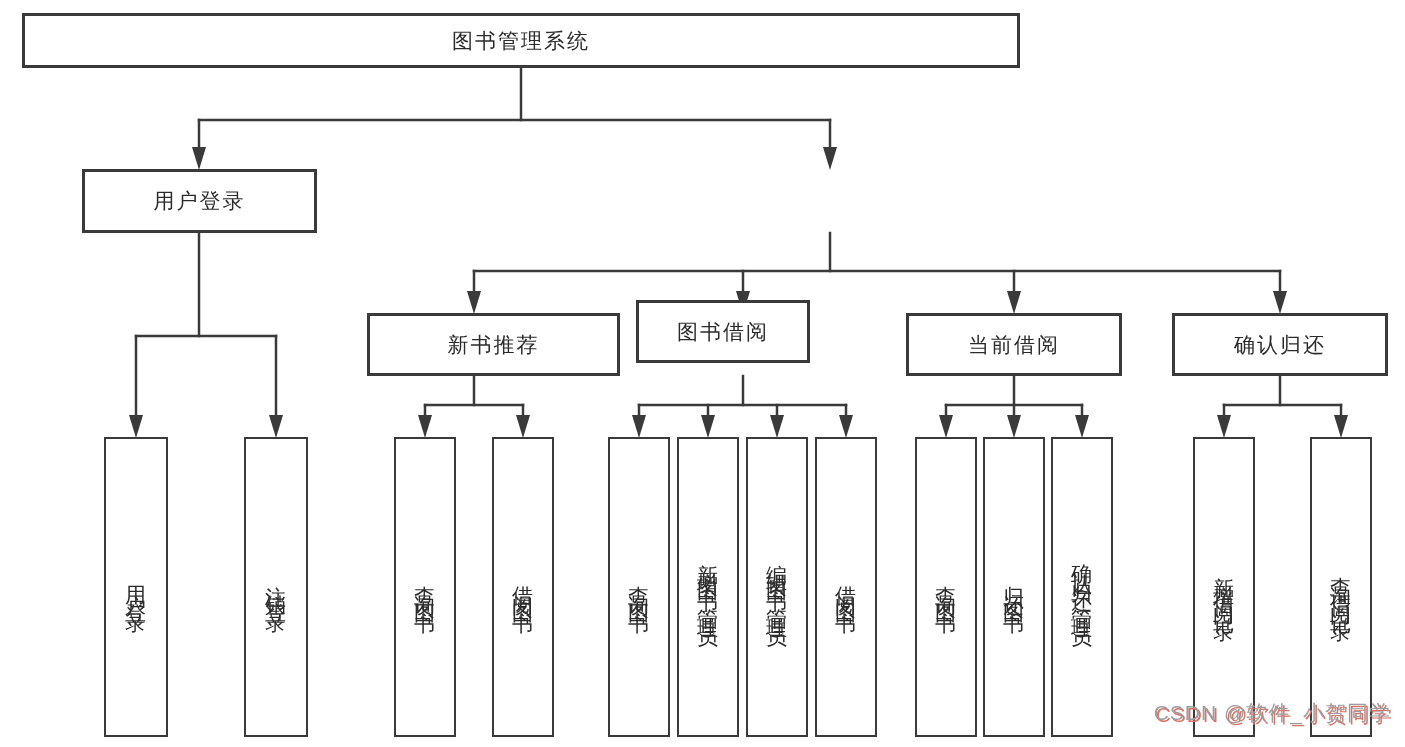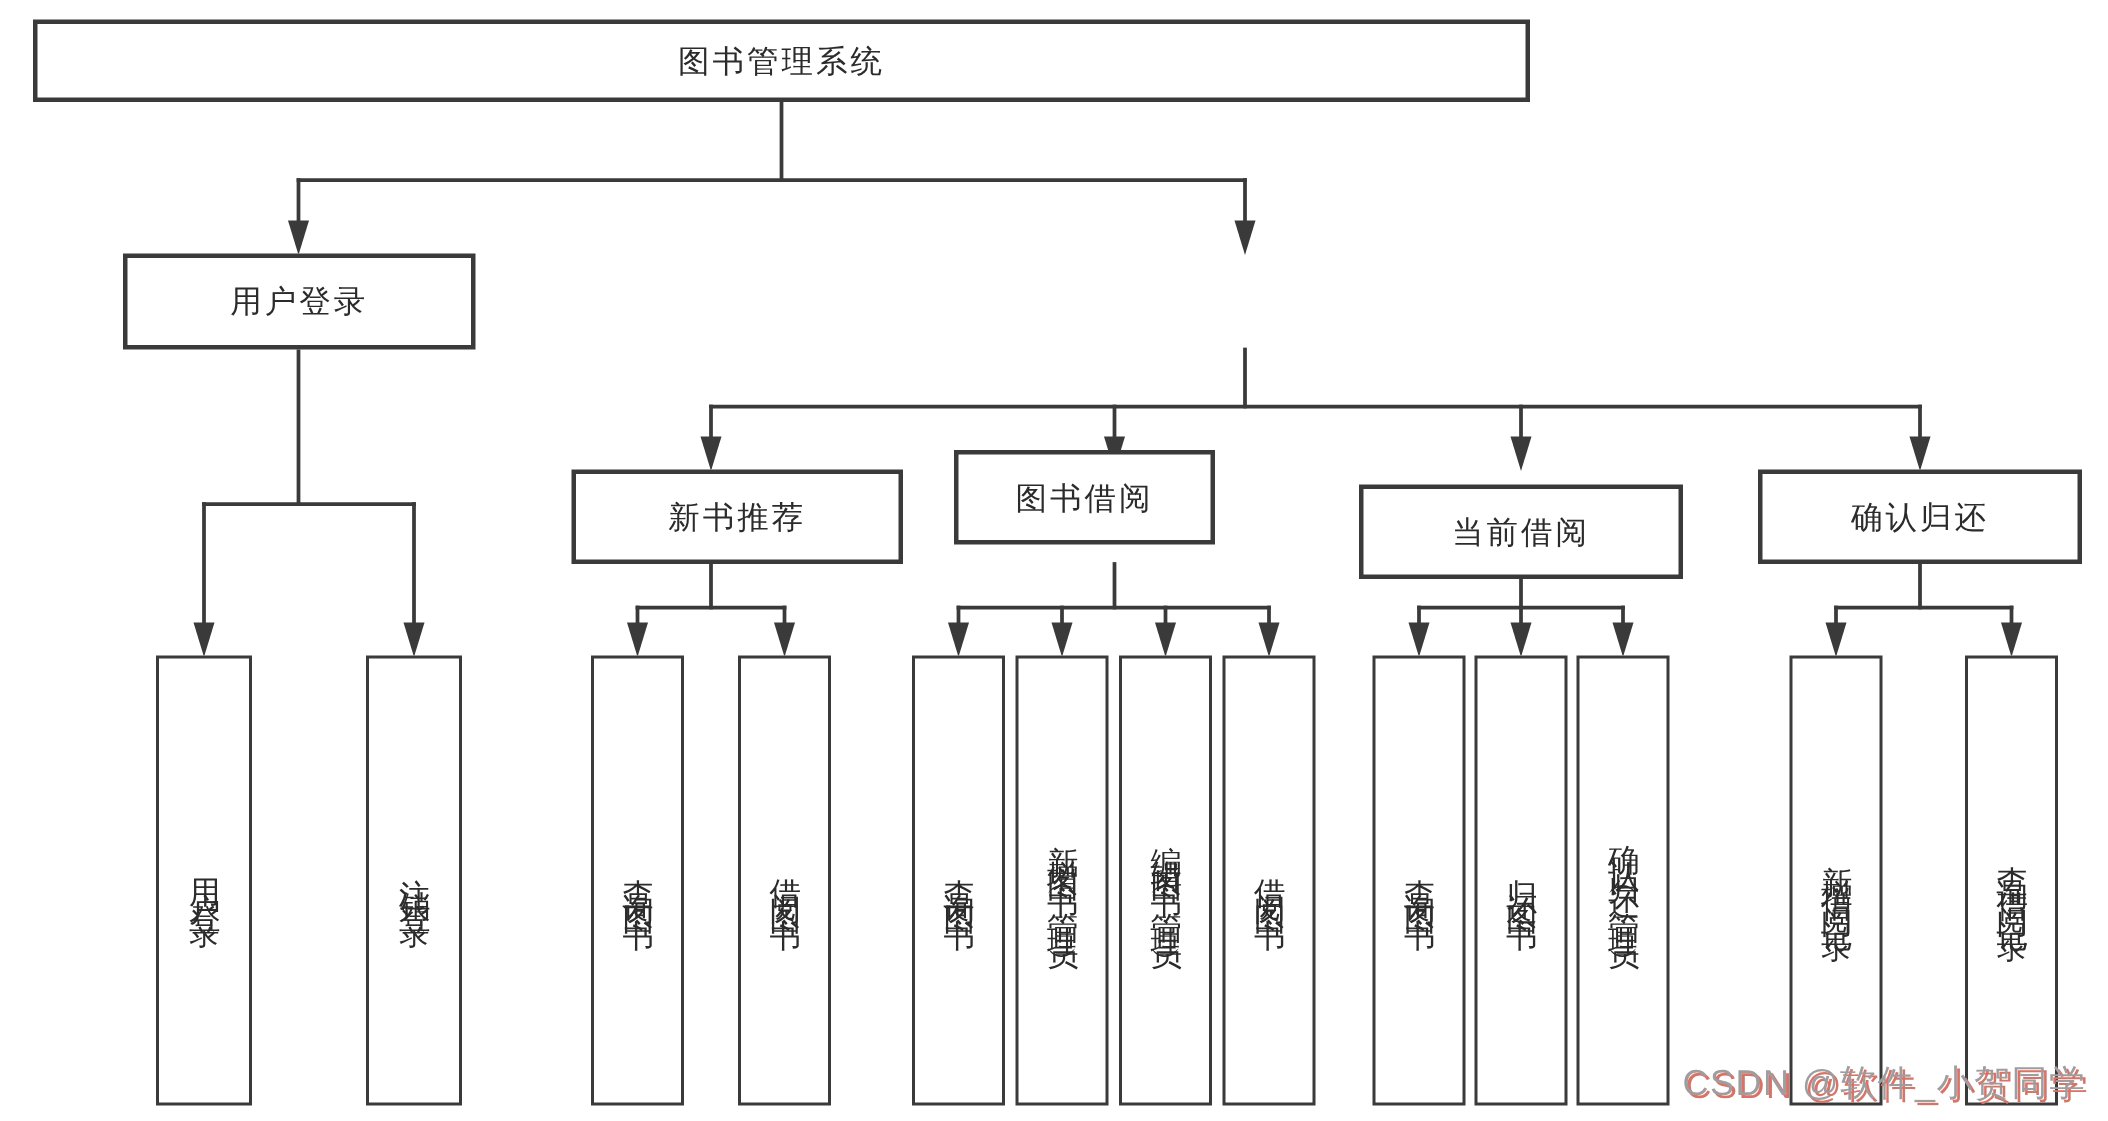--- a/index.html
+++ b/index.html
@@ -105,7 +105,7 @@
 
   <div class="box" style="left:82px;top:169px;width:235px;height:64px">用户登录</div>
 
-  <div class="box" style="left:381px;top:313px;width:221px;height:63px">新书推荐</div>
+  <div class="box" style="left:367px;top:313px;width:253px;height:63px">新书推荐</div>
   <div class="box" style="left:636px;top:300px;width:174px;height:63px">图书借阅</div>
   <div class="box" style="left:906px;top:323px;width:216px;height:63px">当前借阅</div>
   <div class="box" style="left:1172px;top:313px;width:216px;height:63px">确认归还</div>

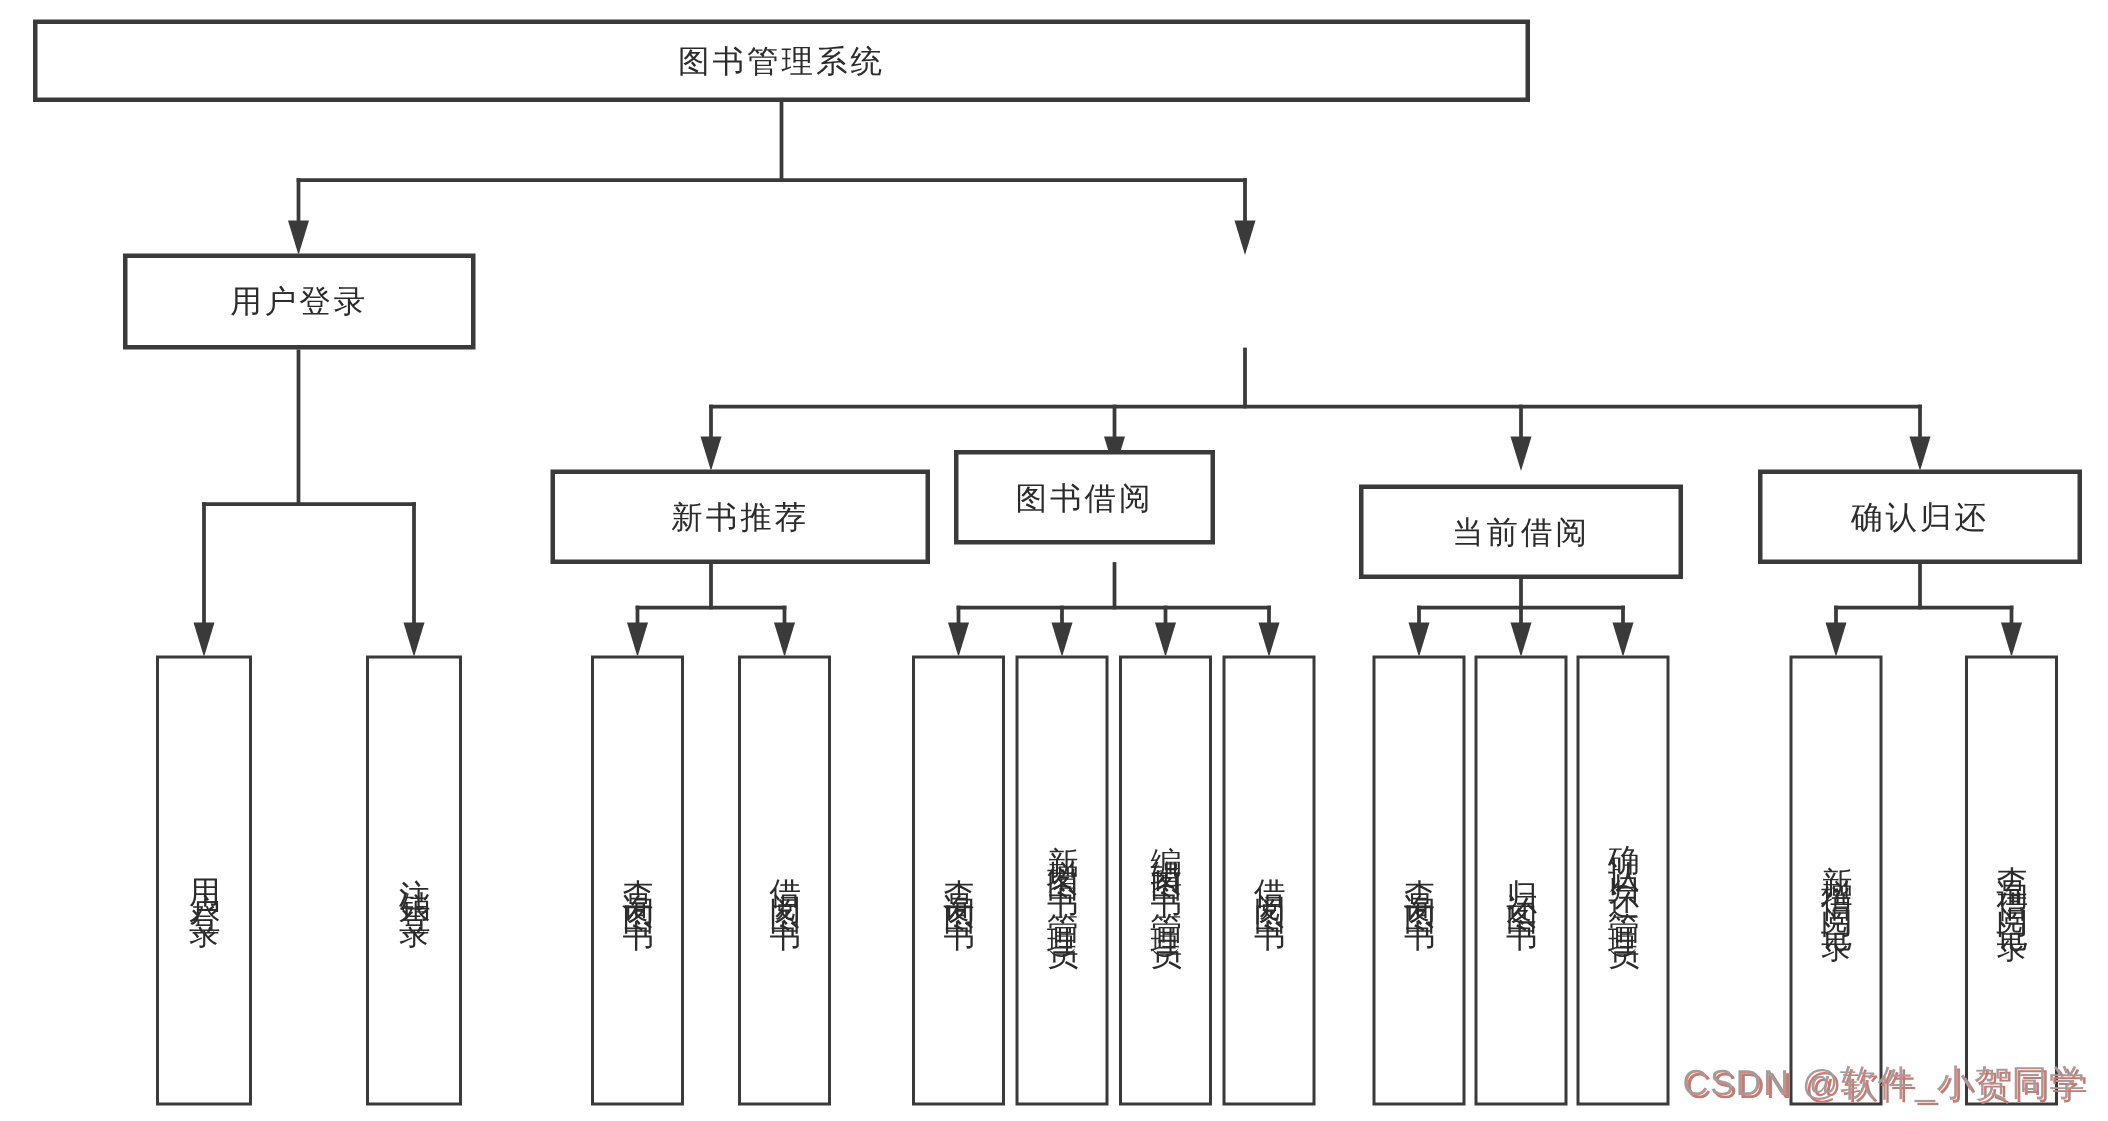--- a/index.html
+++ b/index.html
@@ -107,7 +107,7 @@
 
   <div class="box" style="left:367px;top:313px;width:253px;height:63px">新书推荐</div>
   <div class="box" style="left:636px;top:300px;width:174px;height:63px">图书借阅</div>
-  <div class="box" style="left:906px;top:323px;width:216px;height:63px">当前借阅</div>
+  <div class="box" style="left:906px;top:313px;width:216px;height:63px">当前借阅</div>
   <div class="box" style="left:1172px;top:313px;width:216px;height:63px">确认归还</div>
 
   <div class="box leaf" style="left:104px;top:437px;width:64px;height:300px">

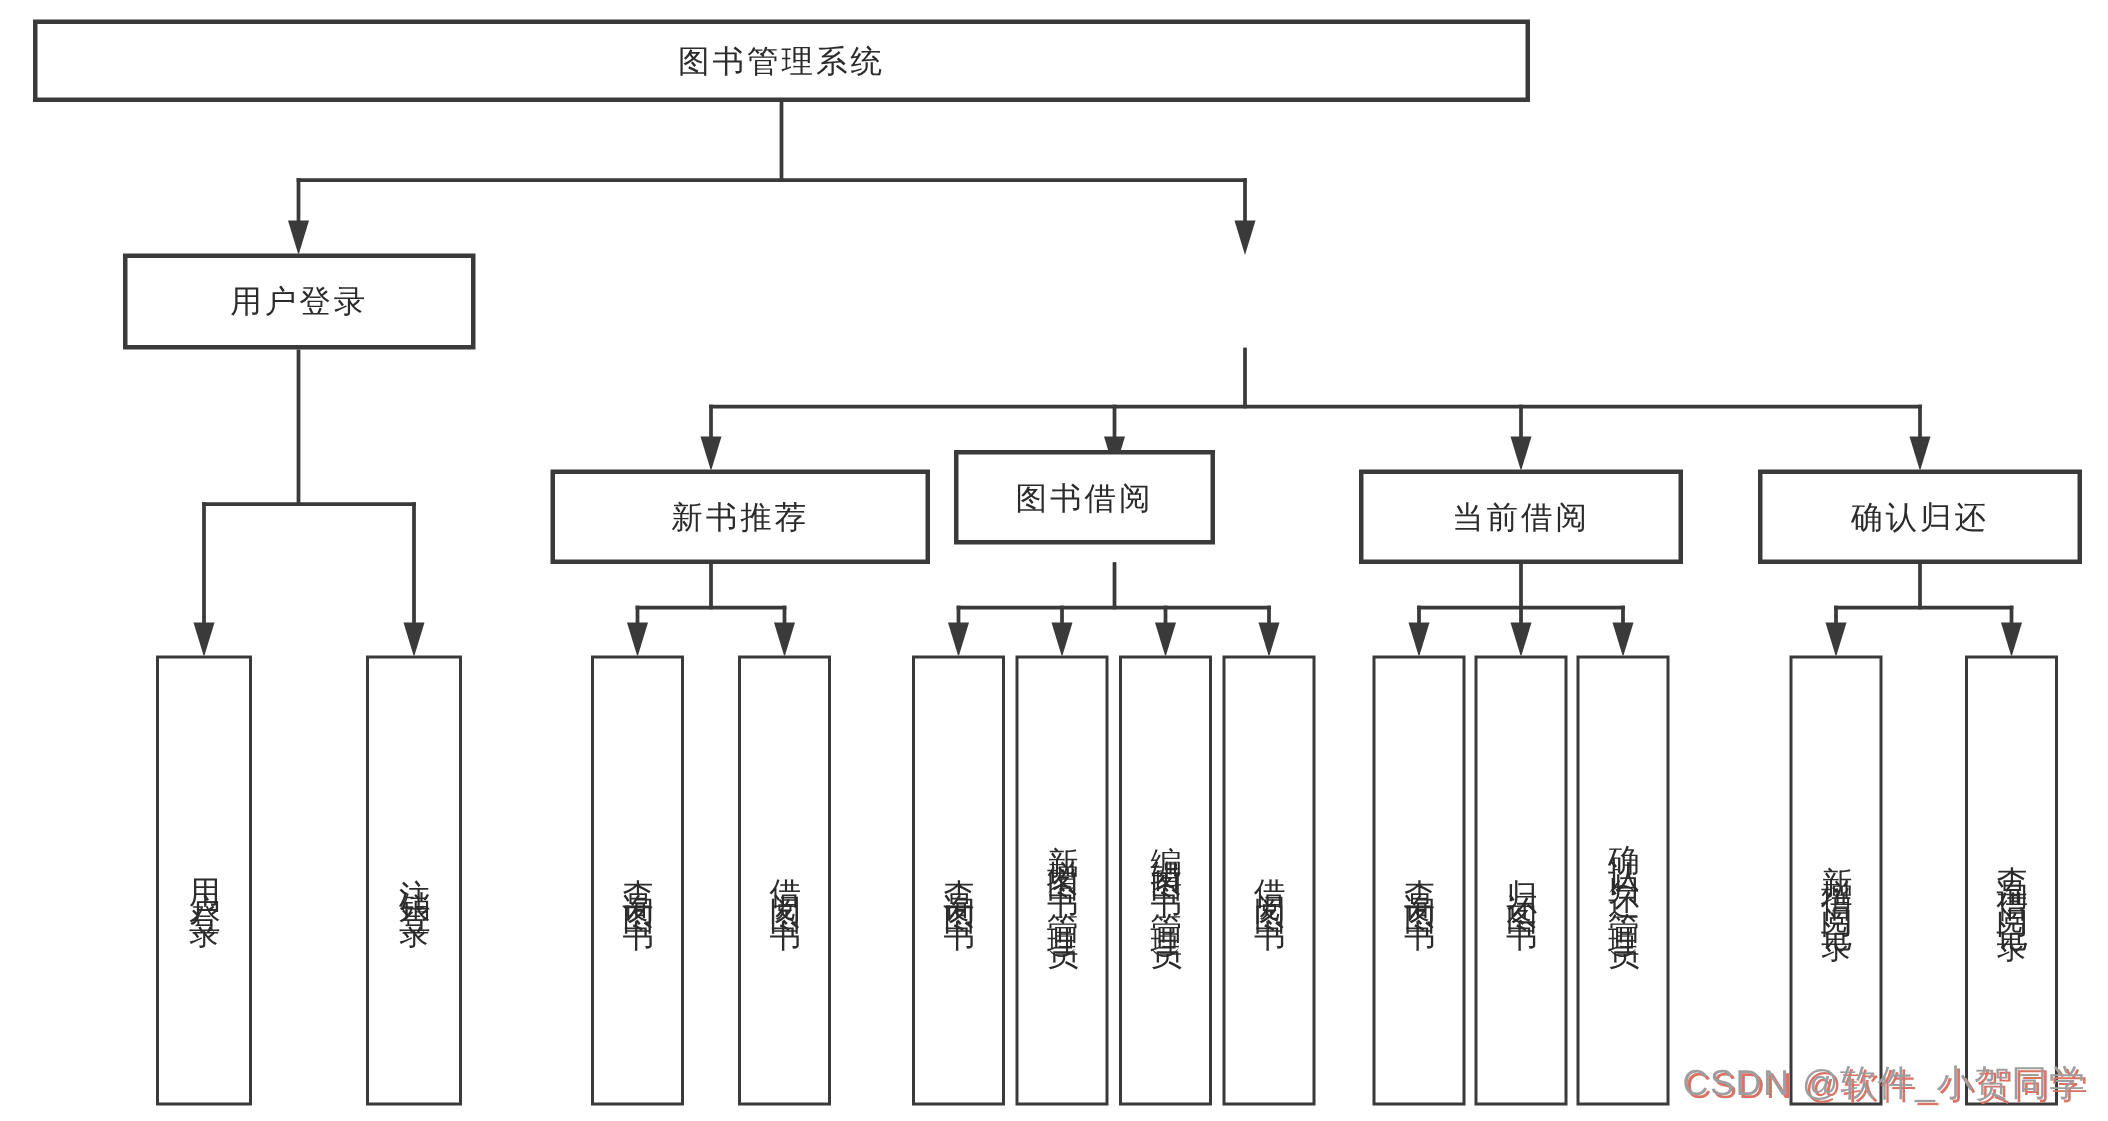--- a/index.html
+++ b/index.html
@@ -25,8 +25,8 @@
     letter-spacing:9px; line-height:1.1; white-space:nowrap;
   }
   .watermark{
-    position:absolute; right:14px; bottom:9px; z-index:5;
-    font-size:24px; letter-spacing:1px; color:var(--watermark);
+    position:absolute; right:14px; bottom:20px; z-index:5;
+    font-size:21px; letter-spacing:1px; color:var(--watermark);
     text-shadow:2px 2px 0 var(--watermark_shadow);
   }
 </style>

